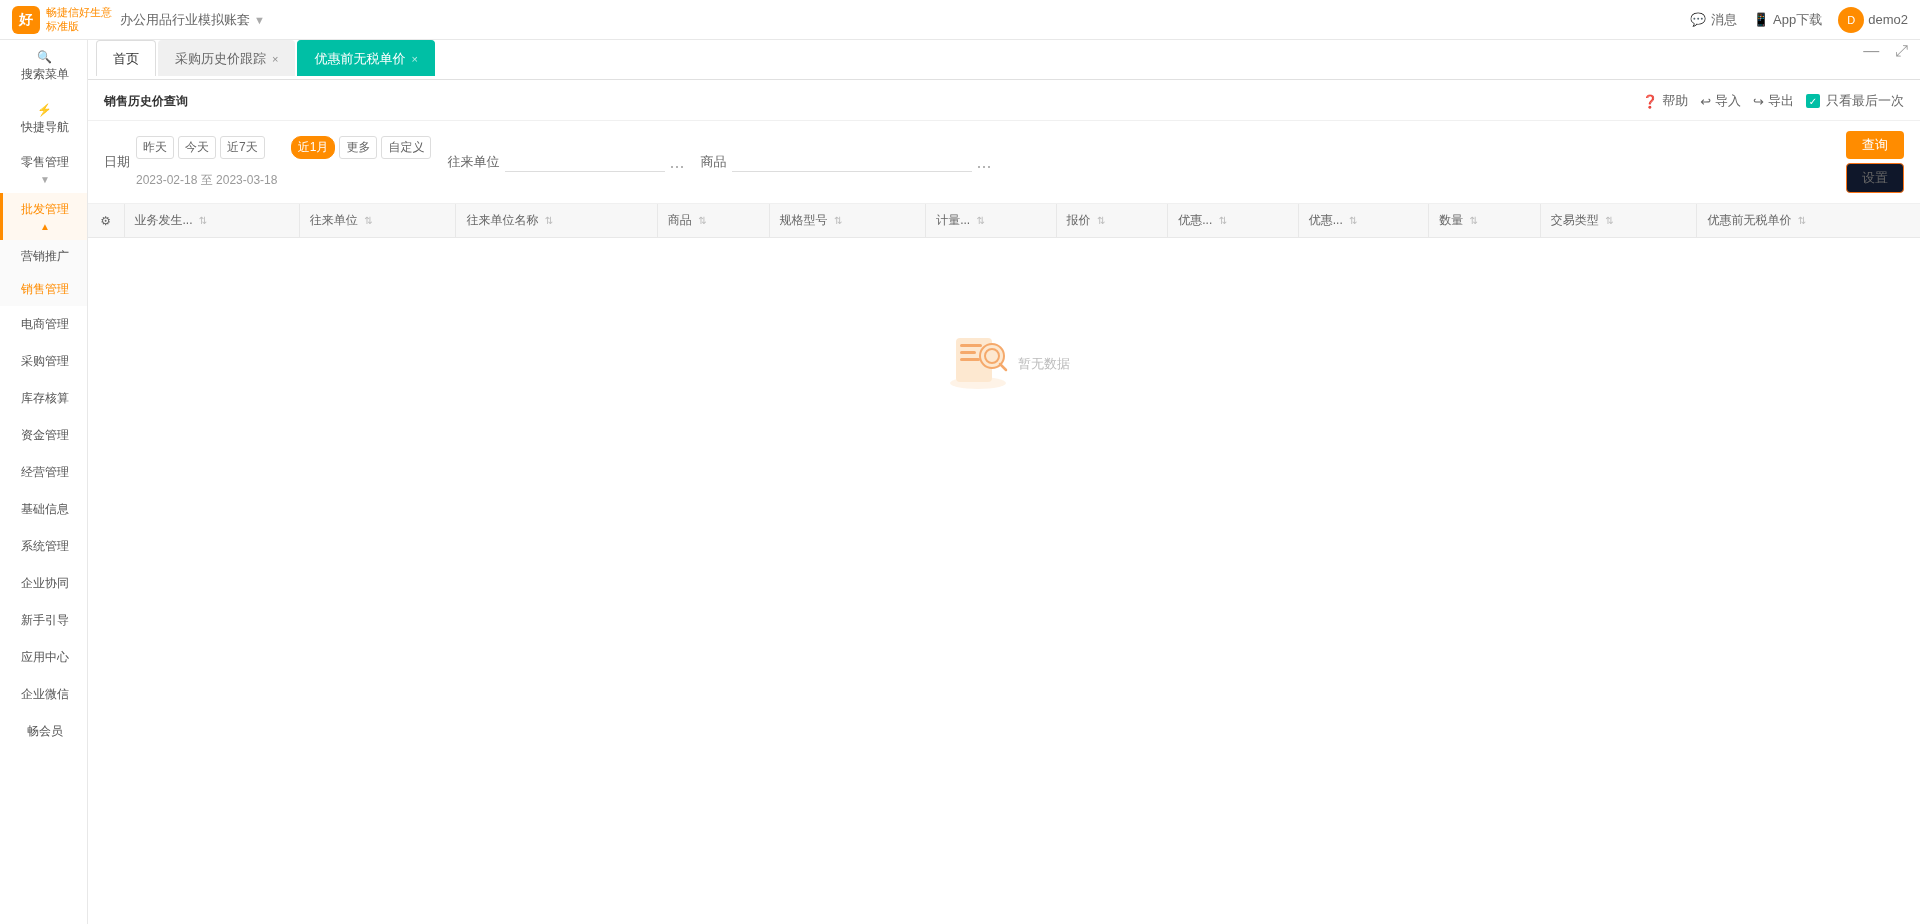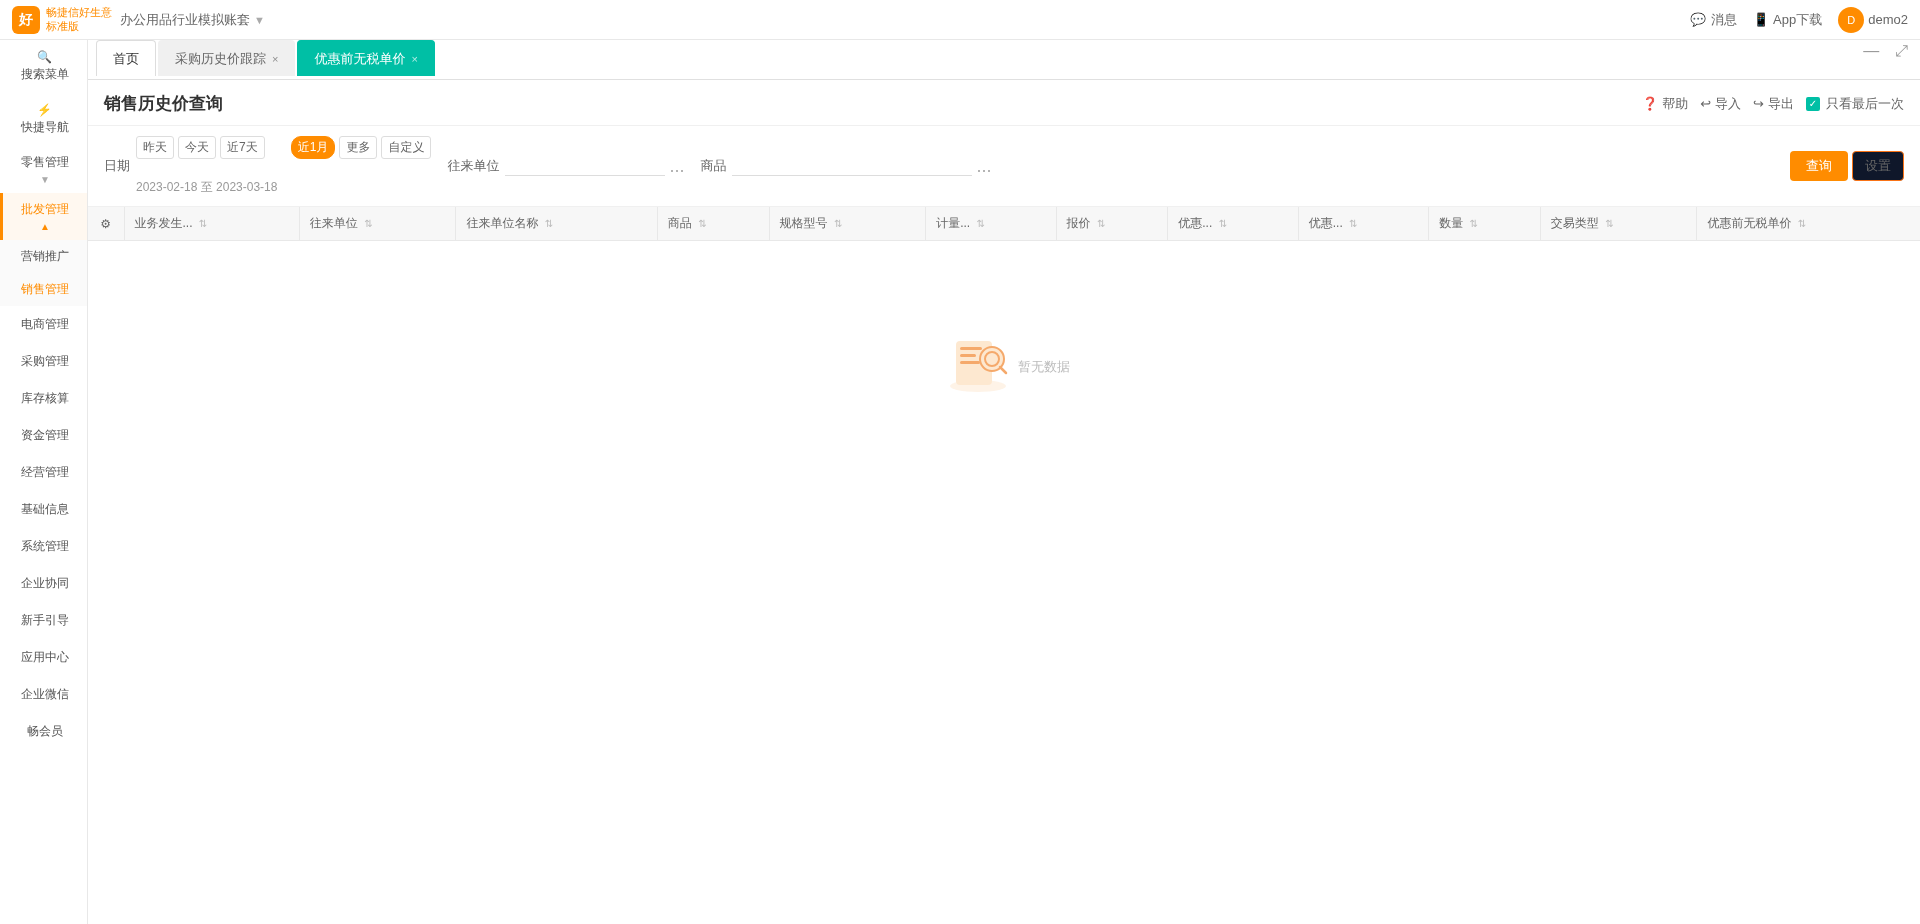--- a/index.html
+++ b/index.html
@@ -43,7 +43,7 @@
 
     
     .page-header { padding: 12px 16px 10px; border-bottom: 1px solid #f0f0f0; display: flex; align-items: center; justify-content: space-between; }
-    .page-title { font-size: 17px; font-weight: 600; color: #333; }
+    .page-title { font-size: 12px; font-weight: 600; color: #333; }
     .page-header-actions { display: flex; align-items: center; gap: 12px; font-size: 13px; color: #666; }
     .page-header-action { display: flex; align-items: center; gap: 4px; cursor: pointer; }
     .checkbox-area { display: flex; align-items: center; gap: 6px; }

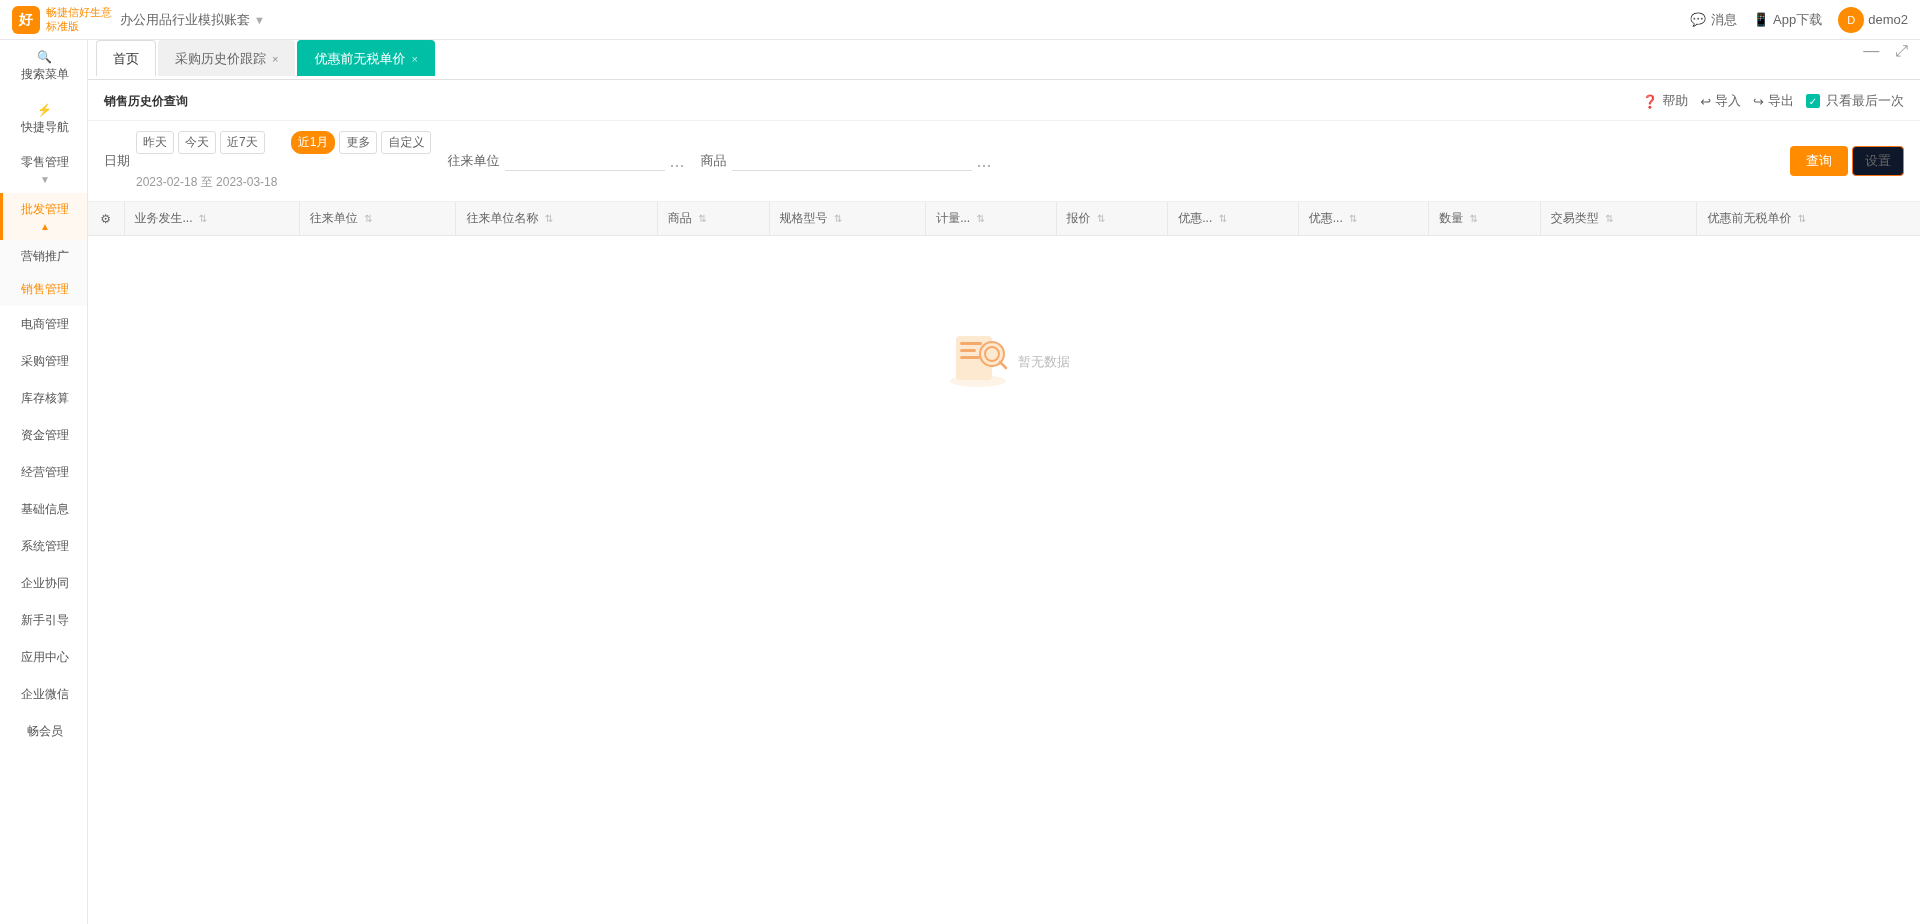--- a/index.html
+++ b/index.html
@@ -57,7 +57,7 @@
     .date-btn { padding: 2px 6px; border: 1px solid #ddd; border-radius: 3px; font-size: 12px; color: #666; cursor: pointer; background: #fff; }
     .date-btn.active { background: #ff8c00; color: #fff; border-color: #ff8c00; border-radius: 10px; margin-left: 22px; }
     .date-range { font-size: 12px; color: #999; margin-top: 2px; }
-    .filter-date-col { display: flex; flex-direction: column; gap: 18px; }
+    .filter-date-col { display: flex; flex-direction: column; gap: 11px; }
     .filter-input-group { display: flex; align-items: center; gap: 4px; }
     .filter-input { border: none; border-bottom: 1px solid #ddd; padding: 2px 6px; font-size: 13px; color: #333; width: 160px; outline: none; background: transparent; }
     .filter-dots { color: #aaa; font-size: 18px; cursor: pointer; }

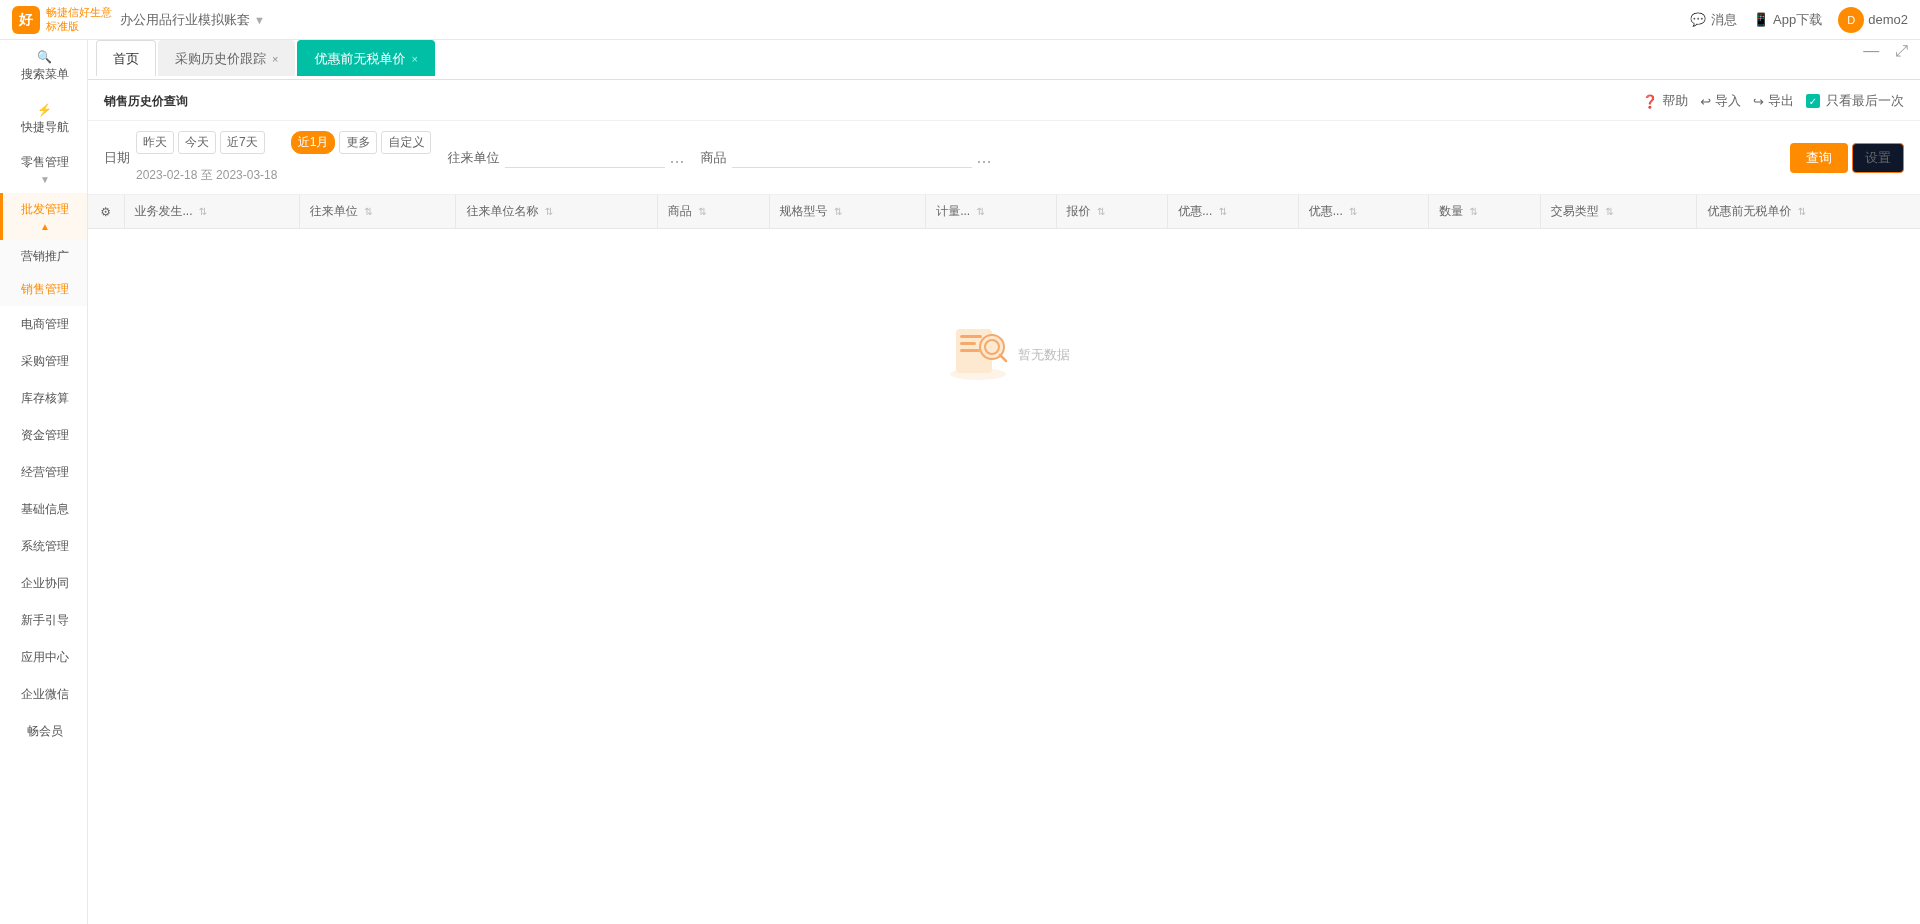--- a/index.html
+++ b/index.html
@@ -63,7 +63,7 @@
     .filter-dots { color: #aaa; font-size: 18px; cursor: pointer; }
     .search-btn { background: #ff8c00; color: #fff; border: none; border-radius: 4px; padding: 5px 16px; font-size: 13px; cursor: pointer; }
     .setting-btn { background: #0f172a; color: #666; border: 1px solid #f97316; border-radius: 4px; padding: 5px 12px; font-size: 13px; cursor: pointer; }
-    .btn-group { display: flex; flex-direction: row; gap: 4px; margin-left: auto; }
+    .btn-group { display: flex; flex-direction: column; gap: 4px; margin-left: auto; }
 
     
     .table-wrapper { overflow: auto; flex: 1; }

